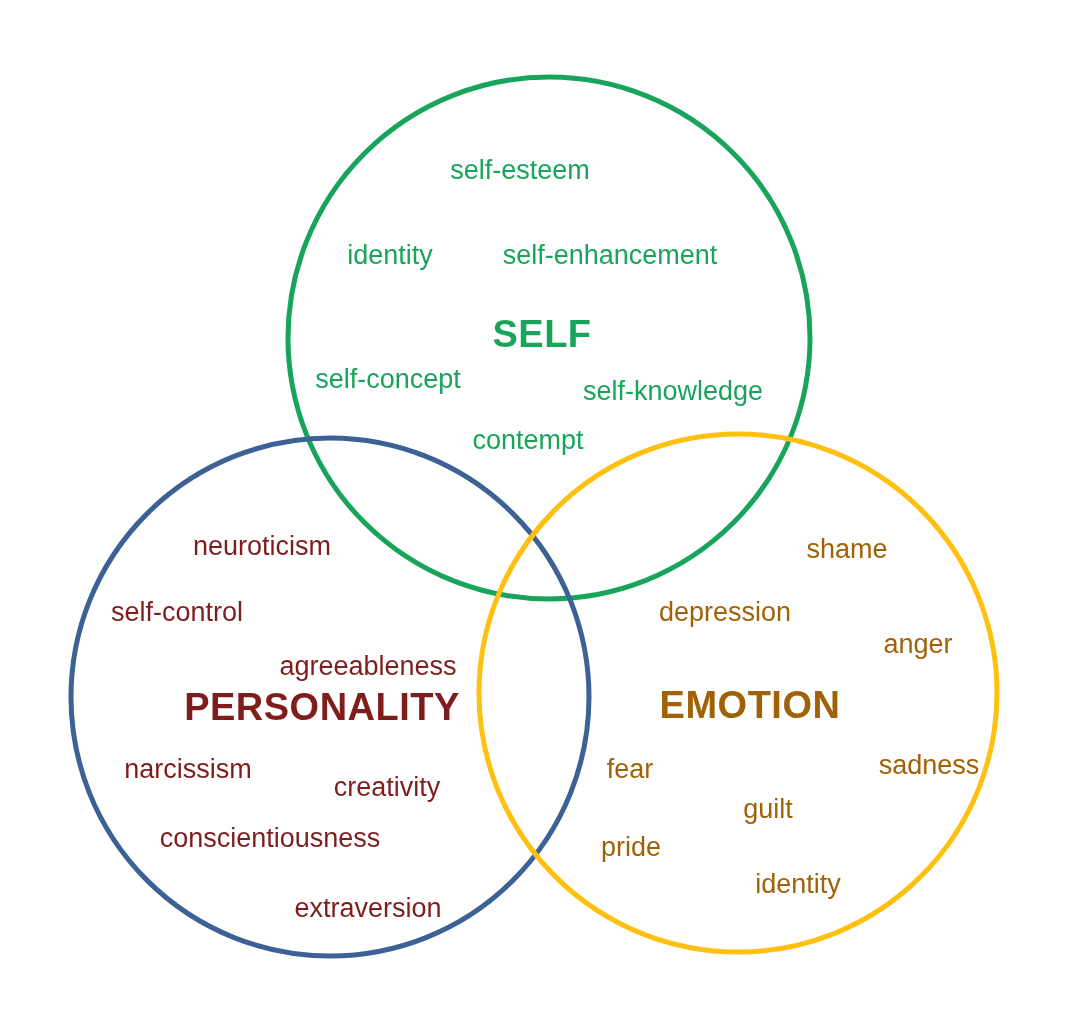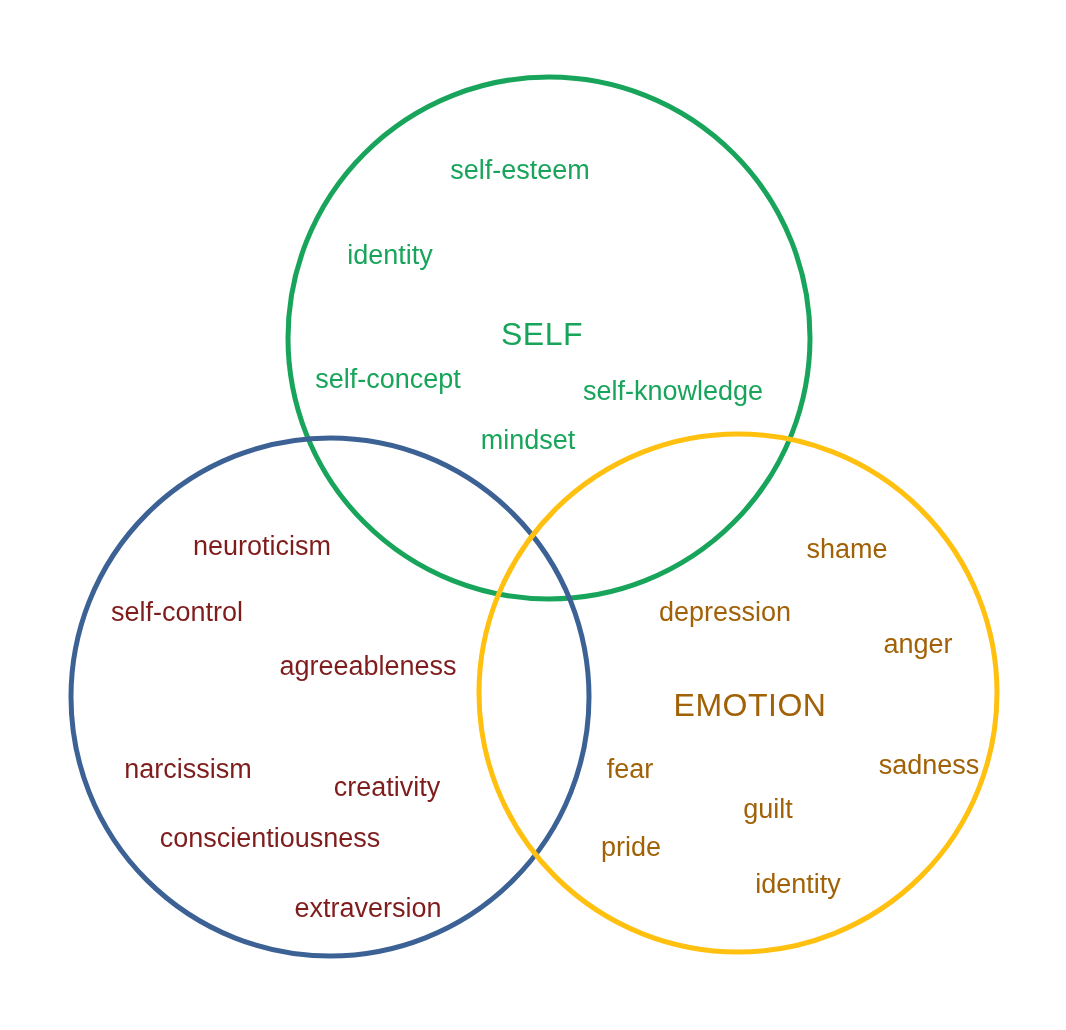--- a/index.html
+++ b/index.html
@@ -59,6 +59,7 @@
   <div class="labels-layer" style="color: rgb(24, 165, 91);">
     <div class="term" style="left:520px; top:158px;">self-esteem</div>
     <div class="term" style="left:390px; top:243px;">identity</div>
+    <div class="term" style="left:610px; top:243px;">self-enhancement</div>
     <div class="set-title" style="left:542px; top:322px;">SELF</div>
     <div class="term" style="left:388px; top:367px;">self-concept</div>
     <div class="term" style="left:673px; top:379px;">self-knowledge</div>

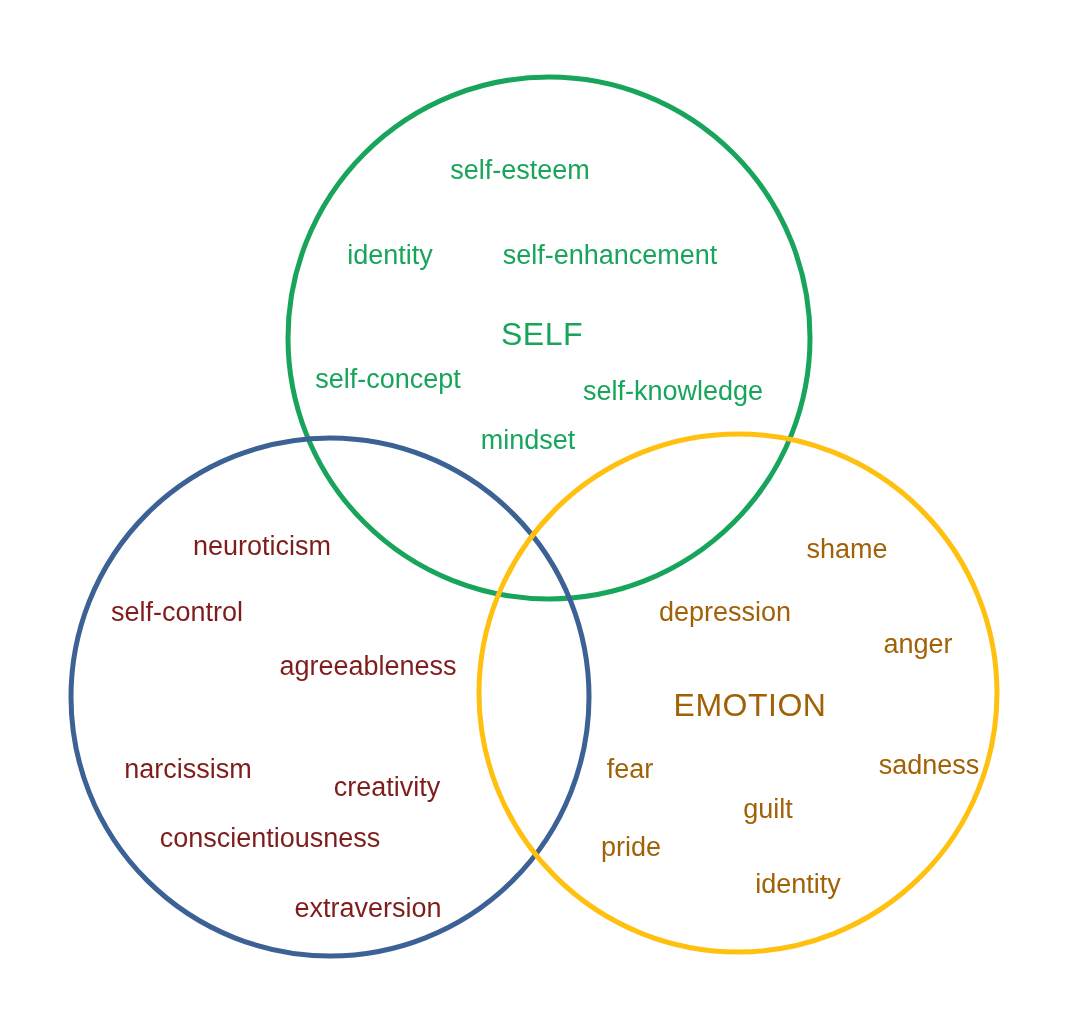--- a/index.html
+++ b/index.html
@@ -38,8 +38,8 @@
   .set-title {
     position: absolute;
     transform: translate(-50%, -50%);
-    font-size: 32px;
-    font-weight: normal;
+    font-size: 38px;
+    font-weight: bold;
     white-space: nowrap;
     line-height: 1;
     letter-spacing: 0.5px;

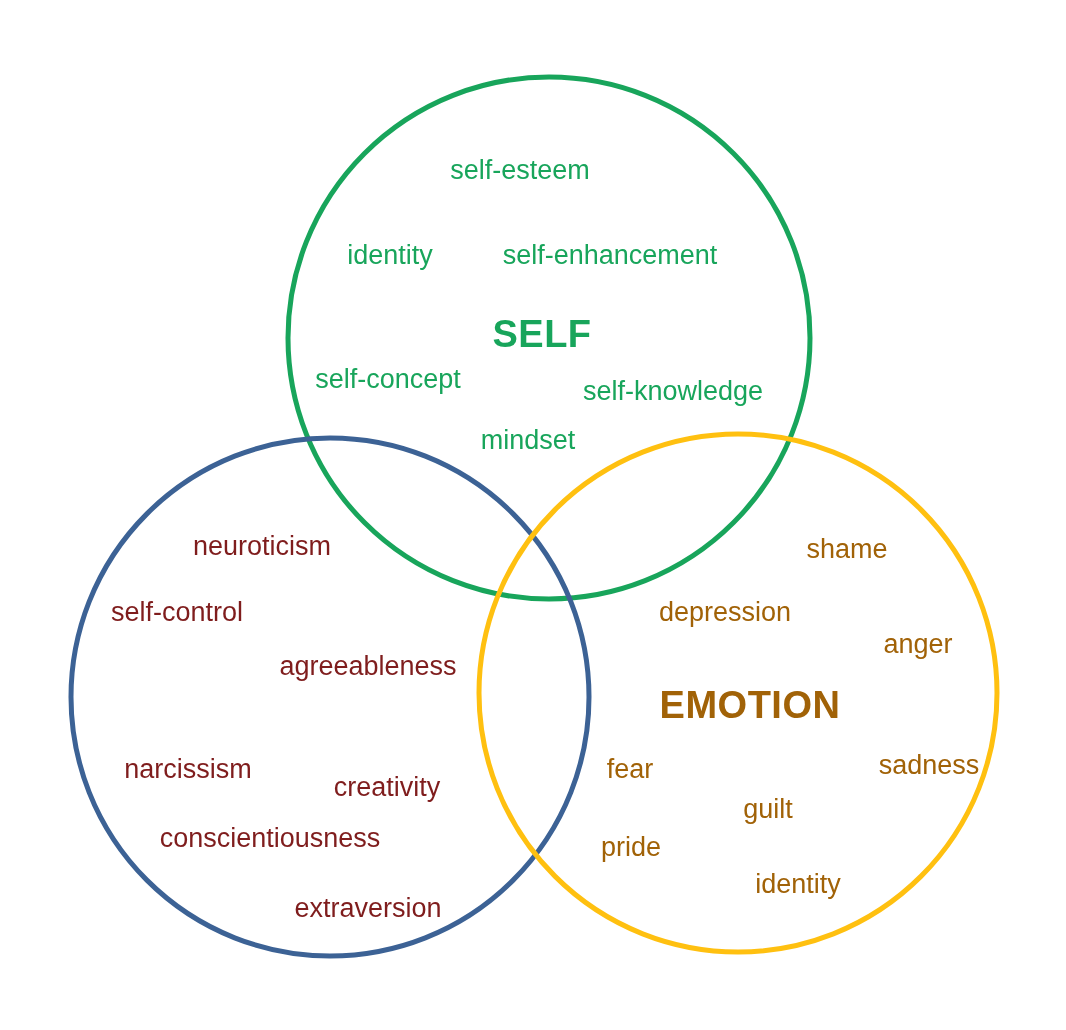--- a/index.html
+++ b/index.html
@@ -63,7 +63,7 @@
     <div class="set-title" style="left:542px; top:322px;">SELF</div>
     <div class="term" style="left:388px; top:367px;">self-concept</div>
     <div class="term" style="left:673px; top:379px;">self-knowledge</div>
-    <div class="term" style="left:528px; top:428px;">mindset</div>
+    <div class="term" style="left:528px; top:428px;">contempt</div>
   </div>
 
   <div class="labels-layer" style="color: #7f1d1d;">

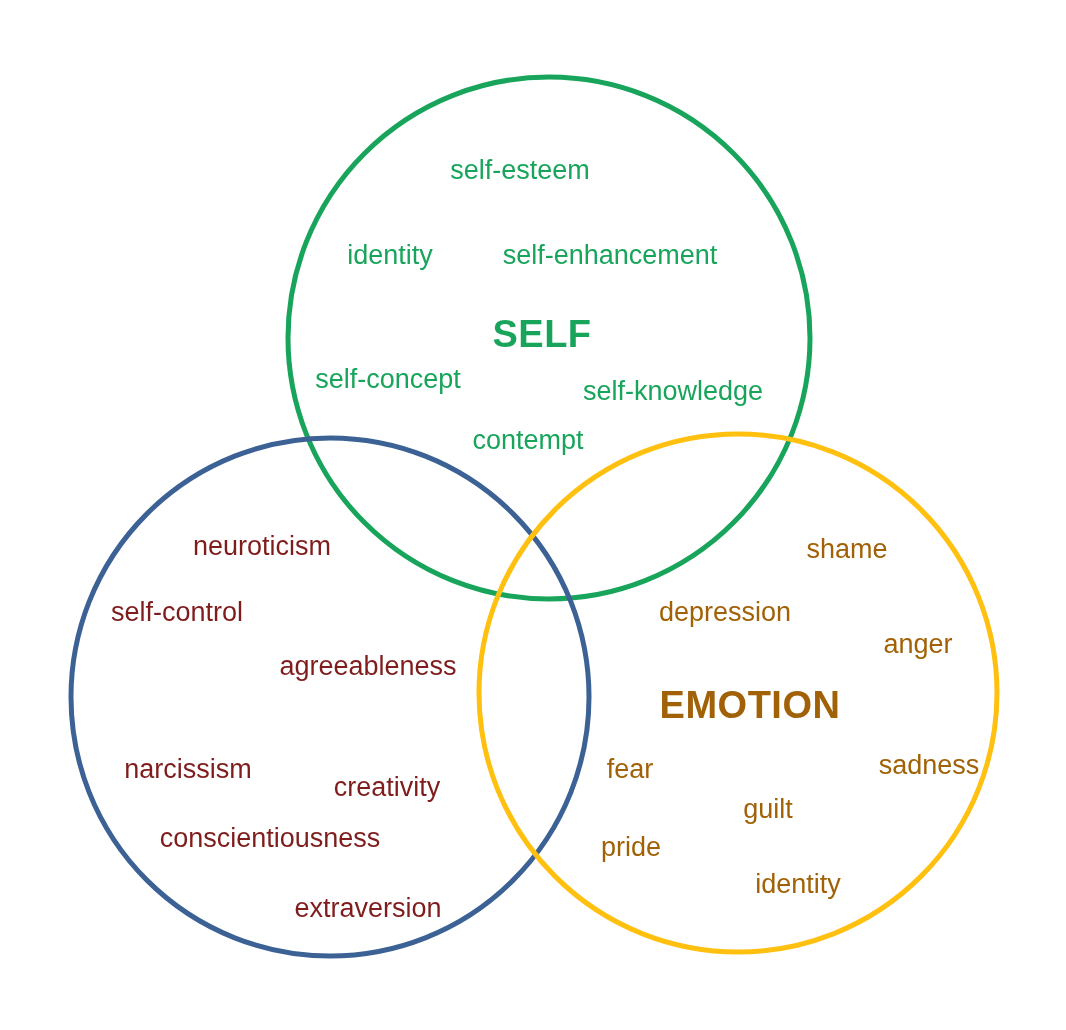--- a/index.html
+++ b/index.html
@@ -70,6 +70,7 @@
     <div class="term" style="left:262px; top:534px;">neuroticism</div>
     <div class="term" style="left:177px; top:600px;">self-control</div>
     <div class="term" style="left:368px; top:654px;">agreeableness</div>
+    <div class="set-title" style="left:322px; top:695px;">PERSONALITY</div>
     <div class="term" style="left:188px; top:757px;">narcissism</div>
     <div class="term" style="left:387px; top:775px;">creativity</div>
     <div class="term" style="left:270px; top:826px;">conscientiousness</div>

